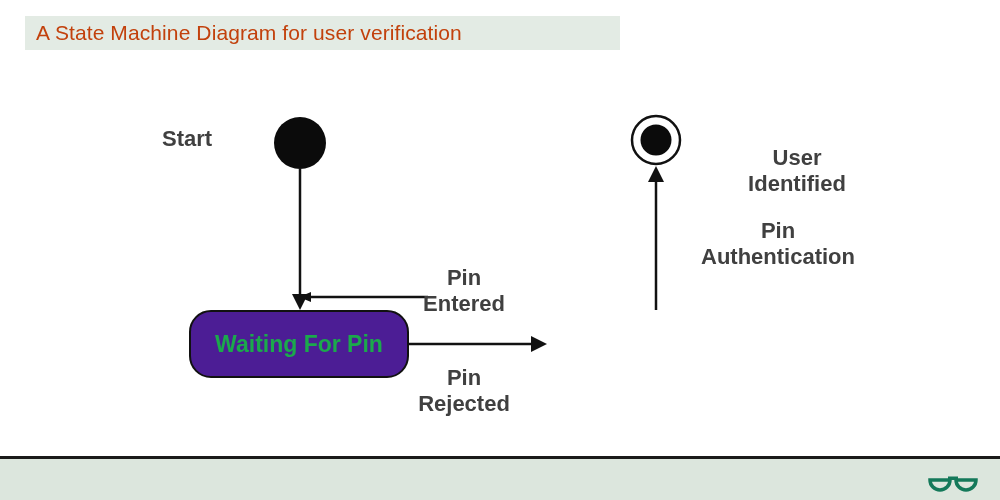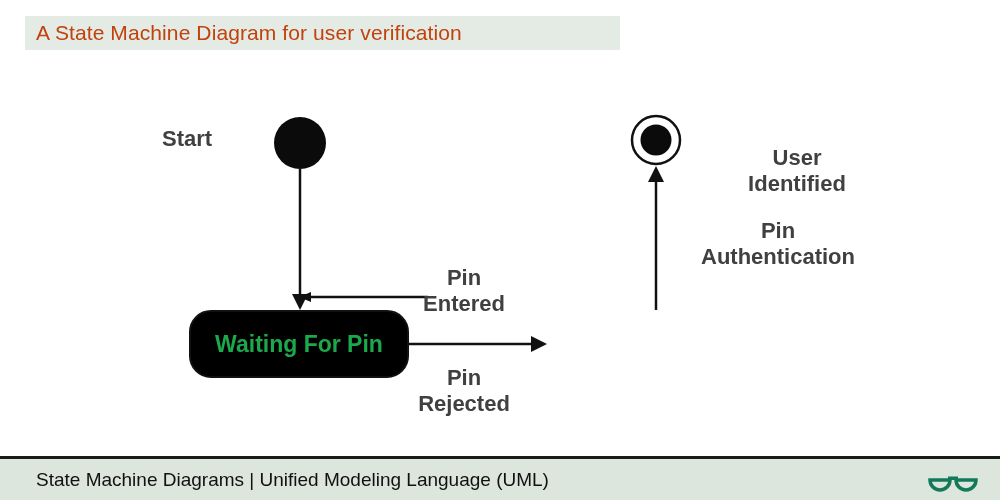--- a/index.html
+++ b/index.html
@@ -101,7 +101,7 @@
     position: absolute;
     border: 2.5px solid #111111;
     border-radius: 22px;
-    background: #000000;
+    background: #4c1d95;
     box-sizing: border-box;
     display: flex;
     align-items: center;

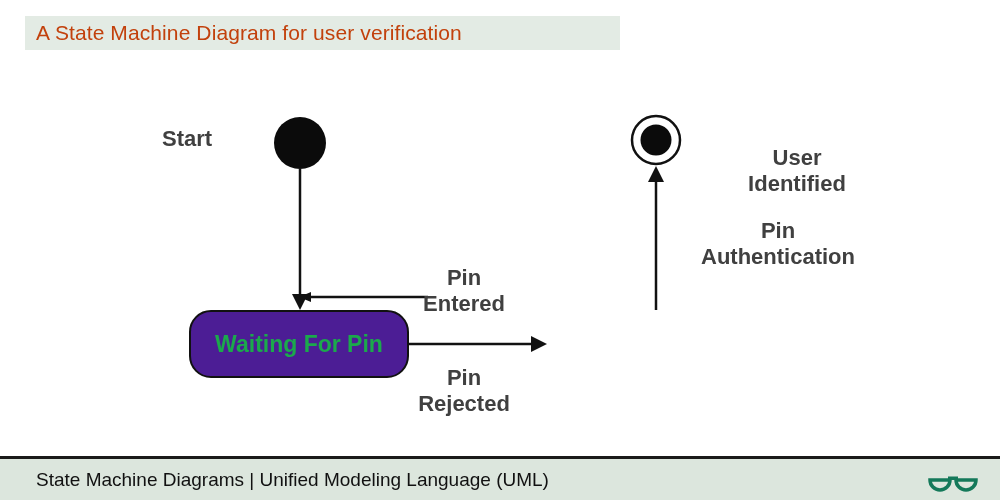--- a/index.html
+++ b/index.html
@@ -208,7 +208,6 @@
 </div>
 
 <div id="footer">
-  <div id="footer-text">State Machine Diagrams | Unified Modeling Language (UML)</div>
   <svg id="footer-logo" viewBox="0 0 100 52">
     <g fill="none" stroke="#14795a" stroke-width="7" stroke-linecap="butt">
       <path d="M44,24 A20,20 0 1 1 4,24 L44,24 Z"></path>

